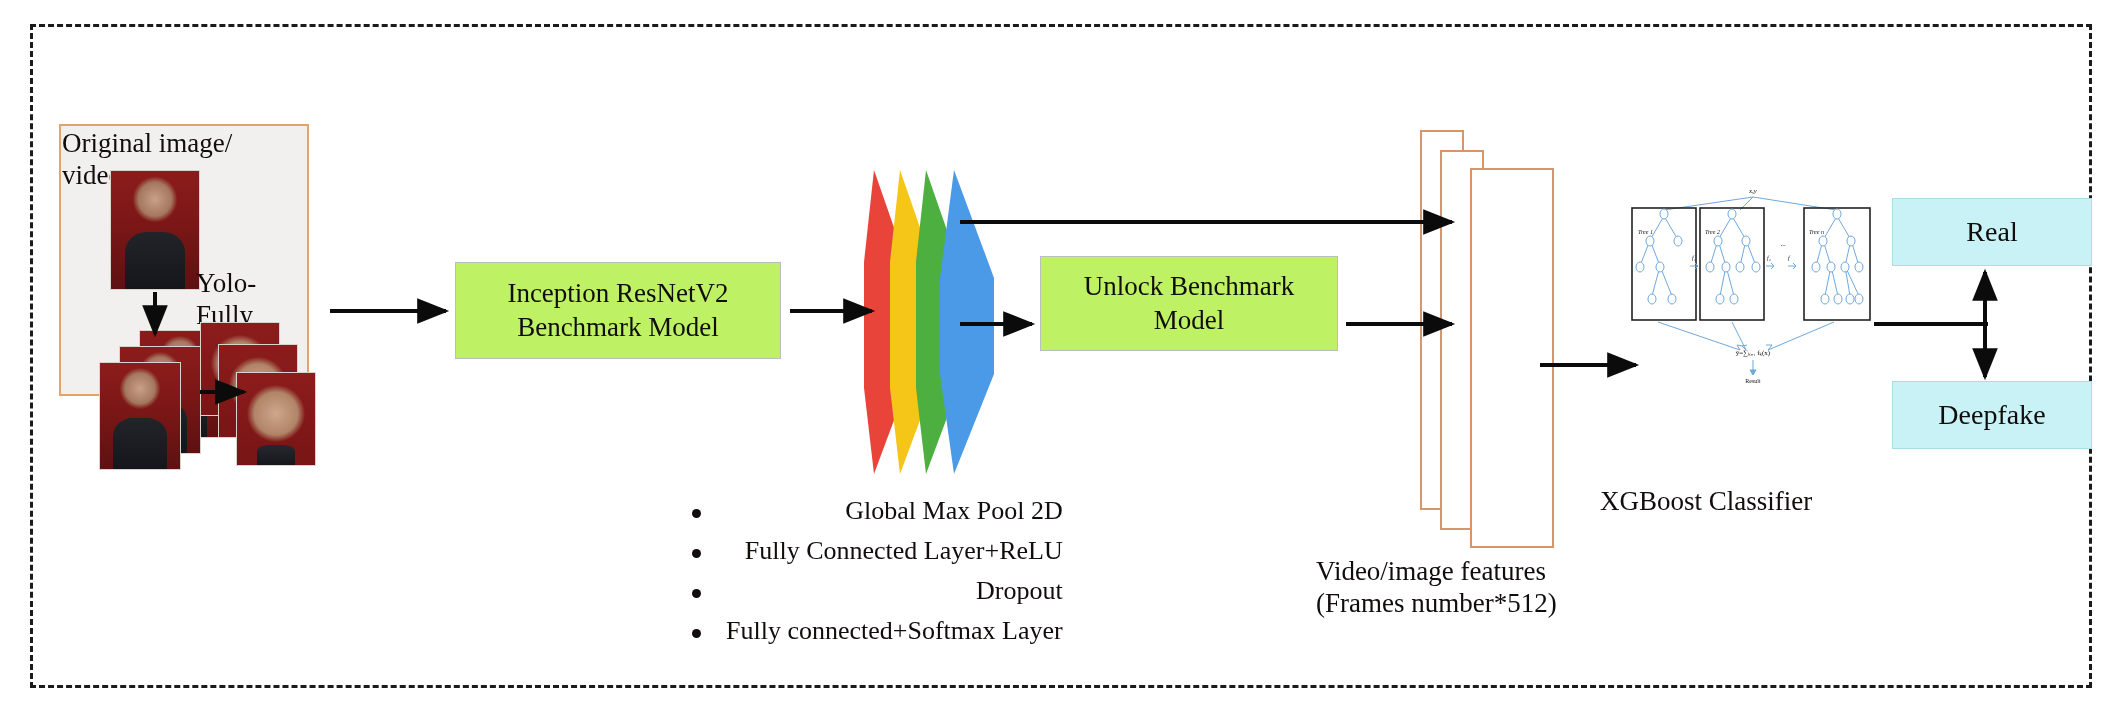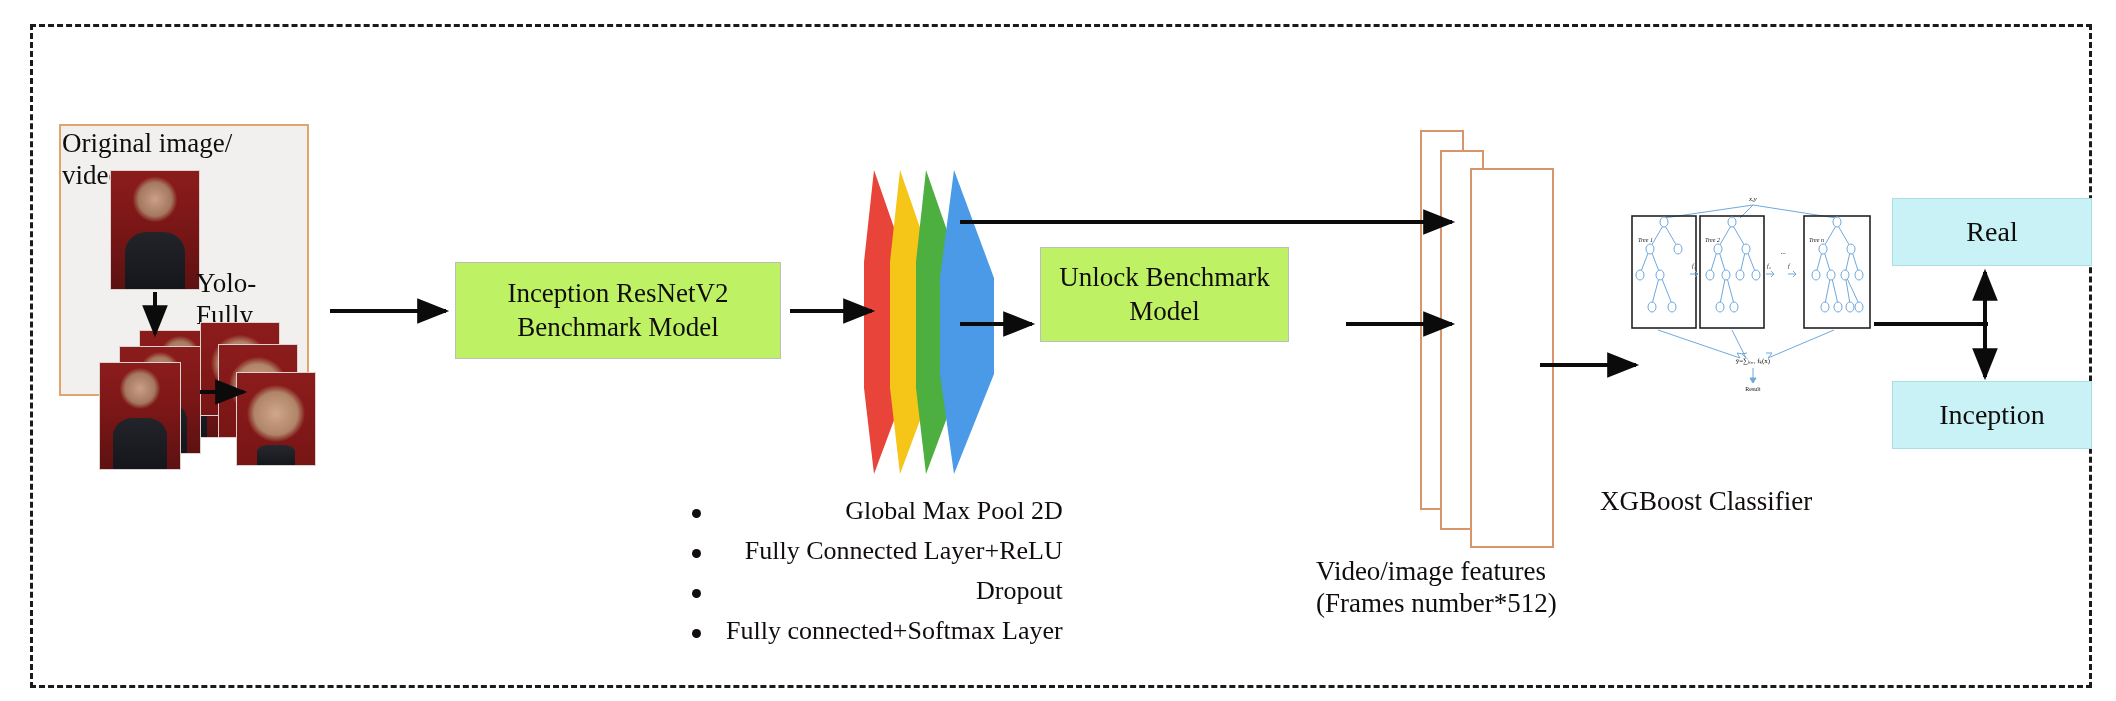--- a/index.html
+++ b/index.html
@@ -154,7 +154,7 @@
   }
 
   
-  #xgb { position: absolute; left: 1628px; top: 192px; width: 250px; height: 200px; }
+  #xgb { position: absolute; left: 1628px; top: 184px; width: 250px; height: 200px; }
   #label-xgb {
     left: 1600px; top: 486px; width: 310px;
     font-size: 27px;

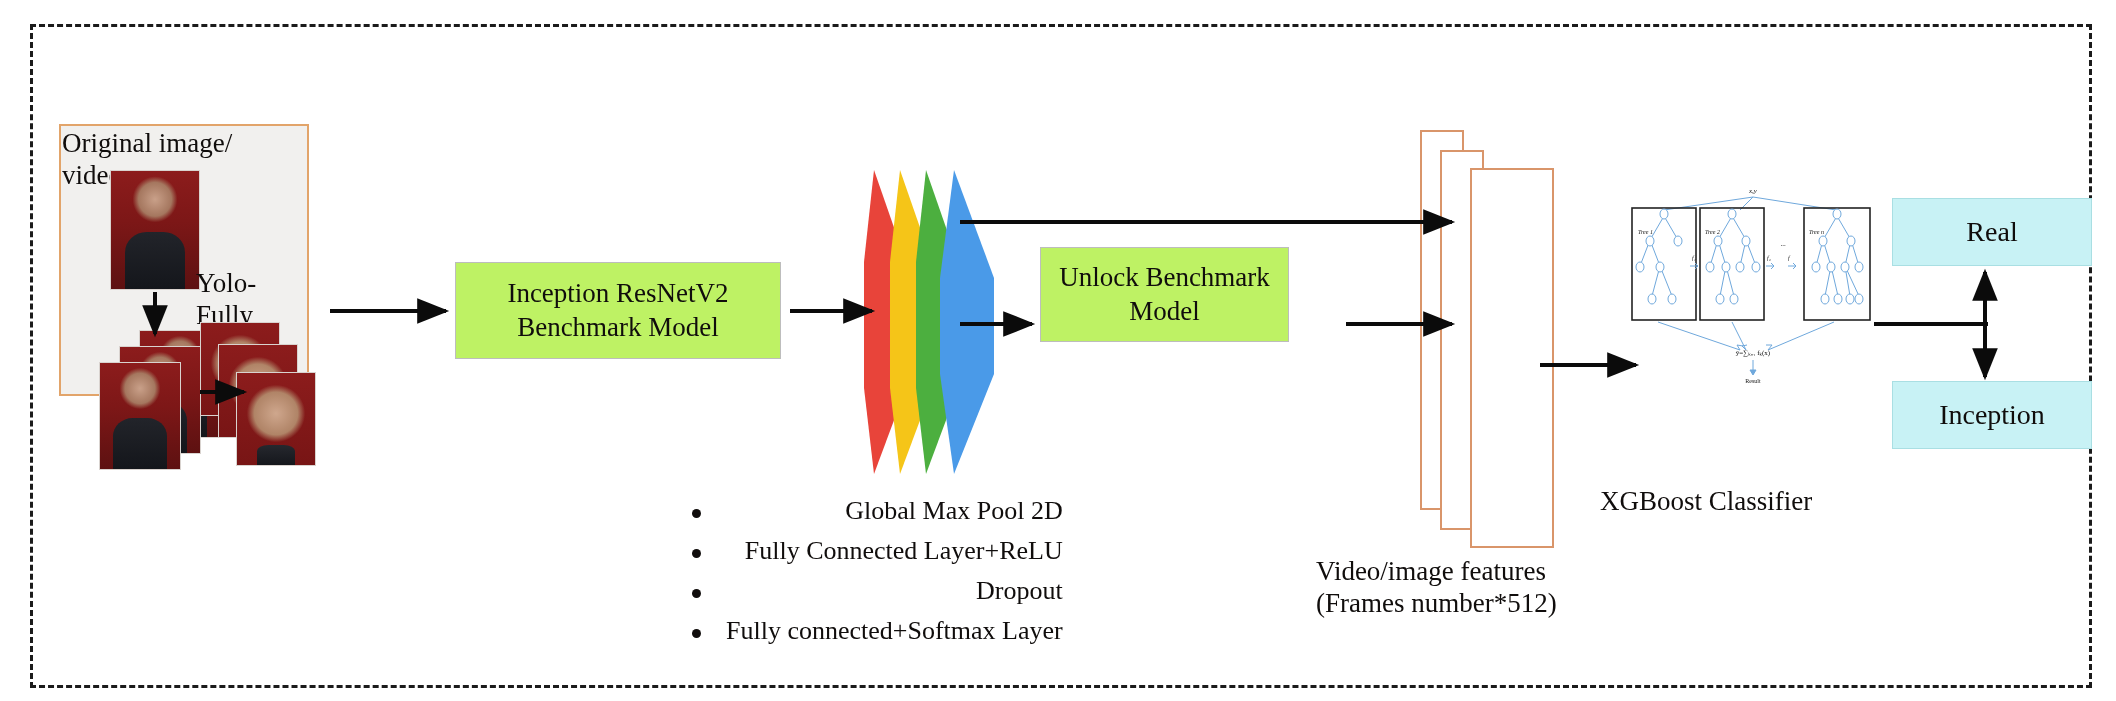--- a/index.html
+++ b/index.html
@@ -109,7 +109,7 @@
     white-space: pre-line;
   }
   #box-inception { left: 455px; top: 262px; width: 326px; height: 97px; }
-  #box-unlock   { left: 1040px; top: 247px; width: 249px; height: 95px; }
+  #box-unlock   { left: 1040px; top: 256px; width: 298px; height: 95px; }
 
   
   #layer-stack { position: absolute; left: 862px; top: 166px; width: 160px; height: 312px; }

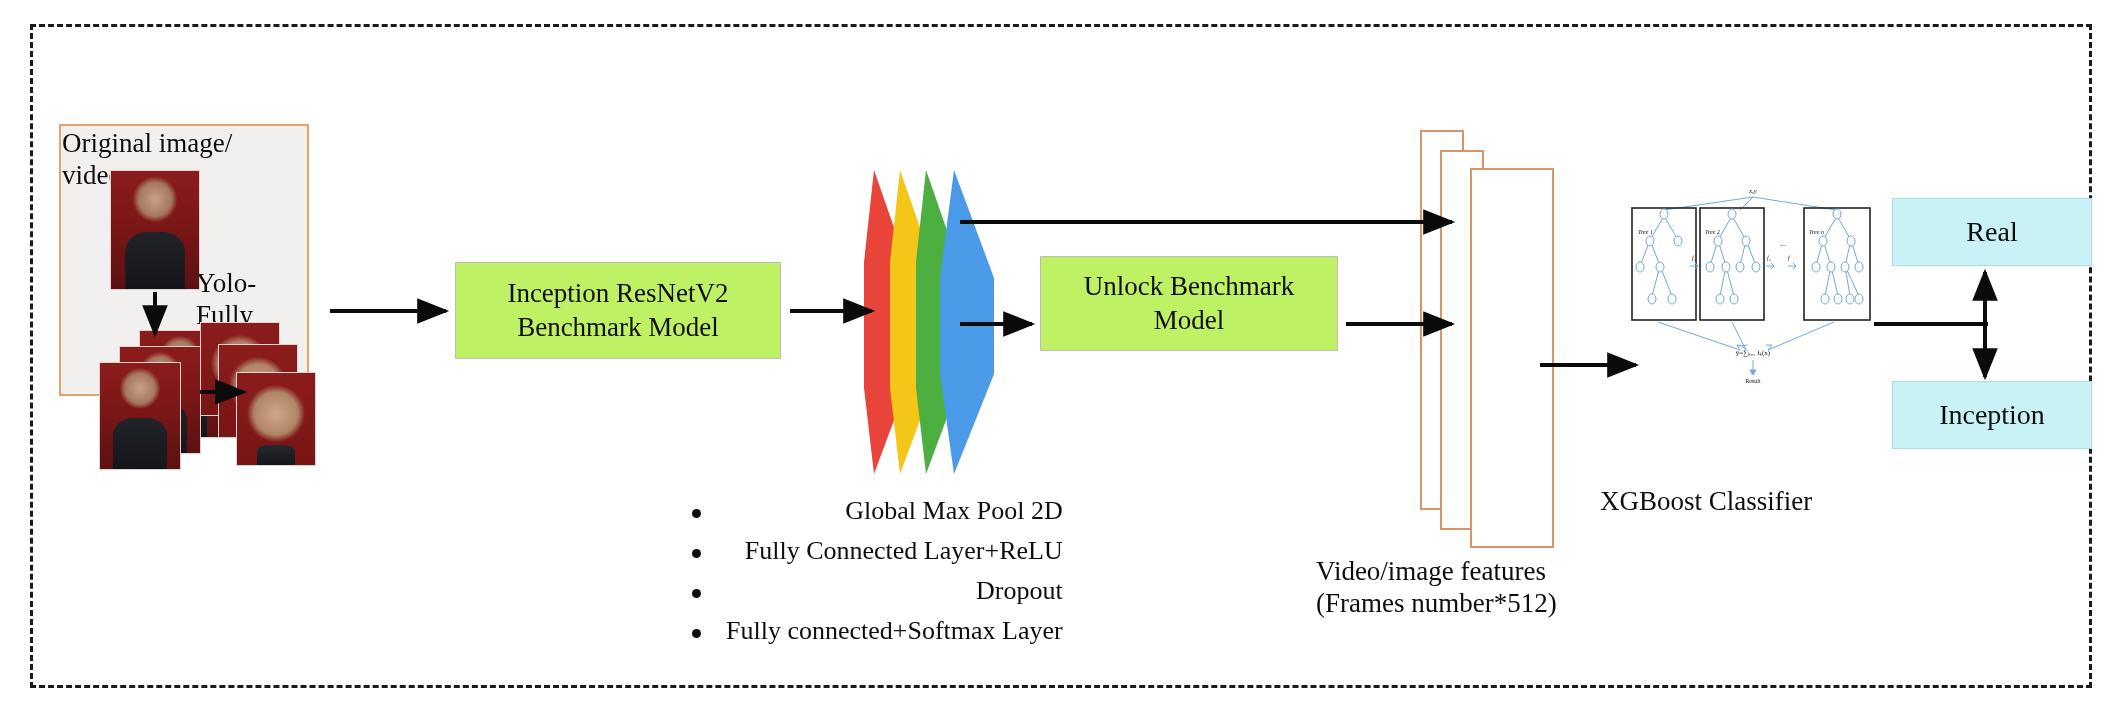--- a/index.html
+++ b/index.html
@@ -366,7 +366,7 @@
   <div class="cap" id="label-xgb">XGBoost Classifier</div>
 
   <div class="out-box" id="box-real">Real</div>
-  <div class="out-box" id="box-deepfake">Inception</div>
+  <div class="out-box" id="box-deepfake">Deepfake</div>
 
   <svg id="arrows">
     <defs>

